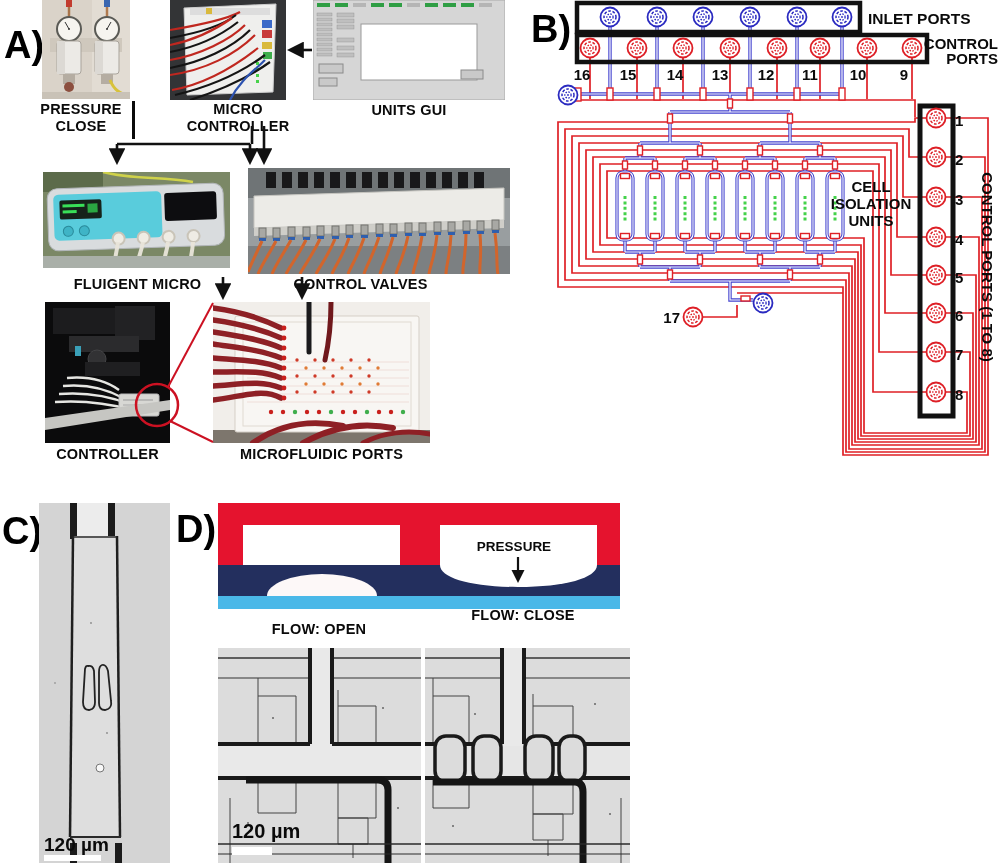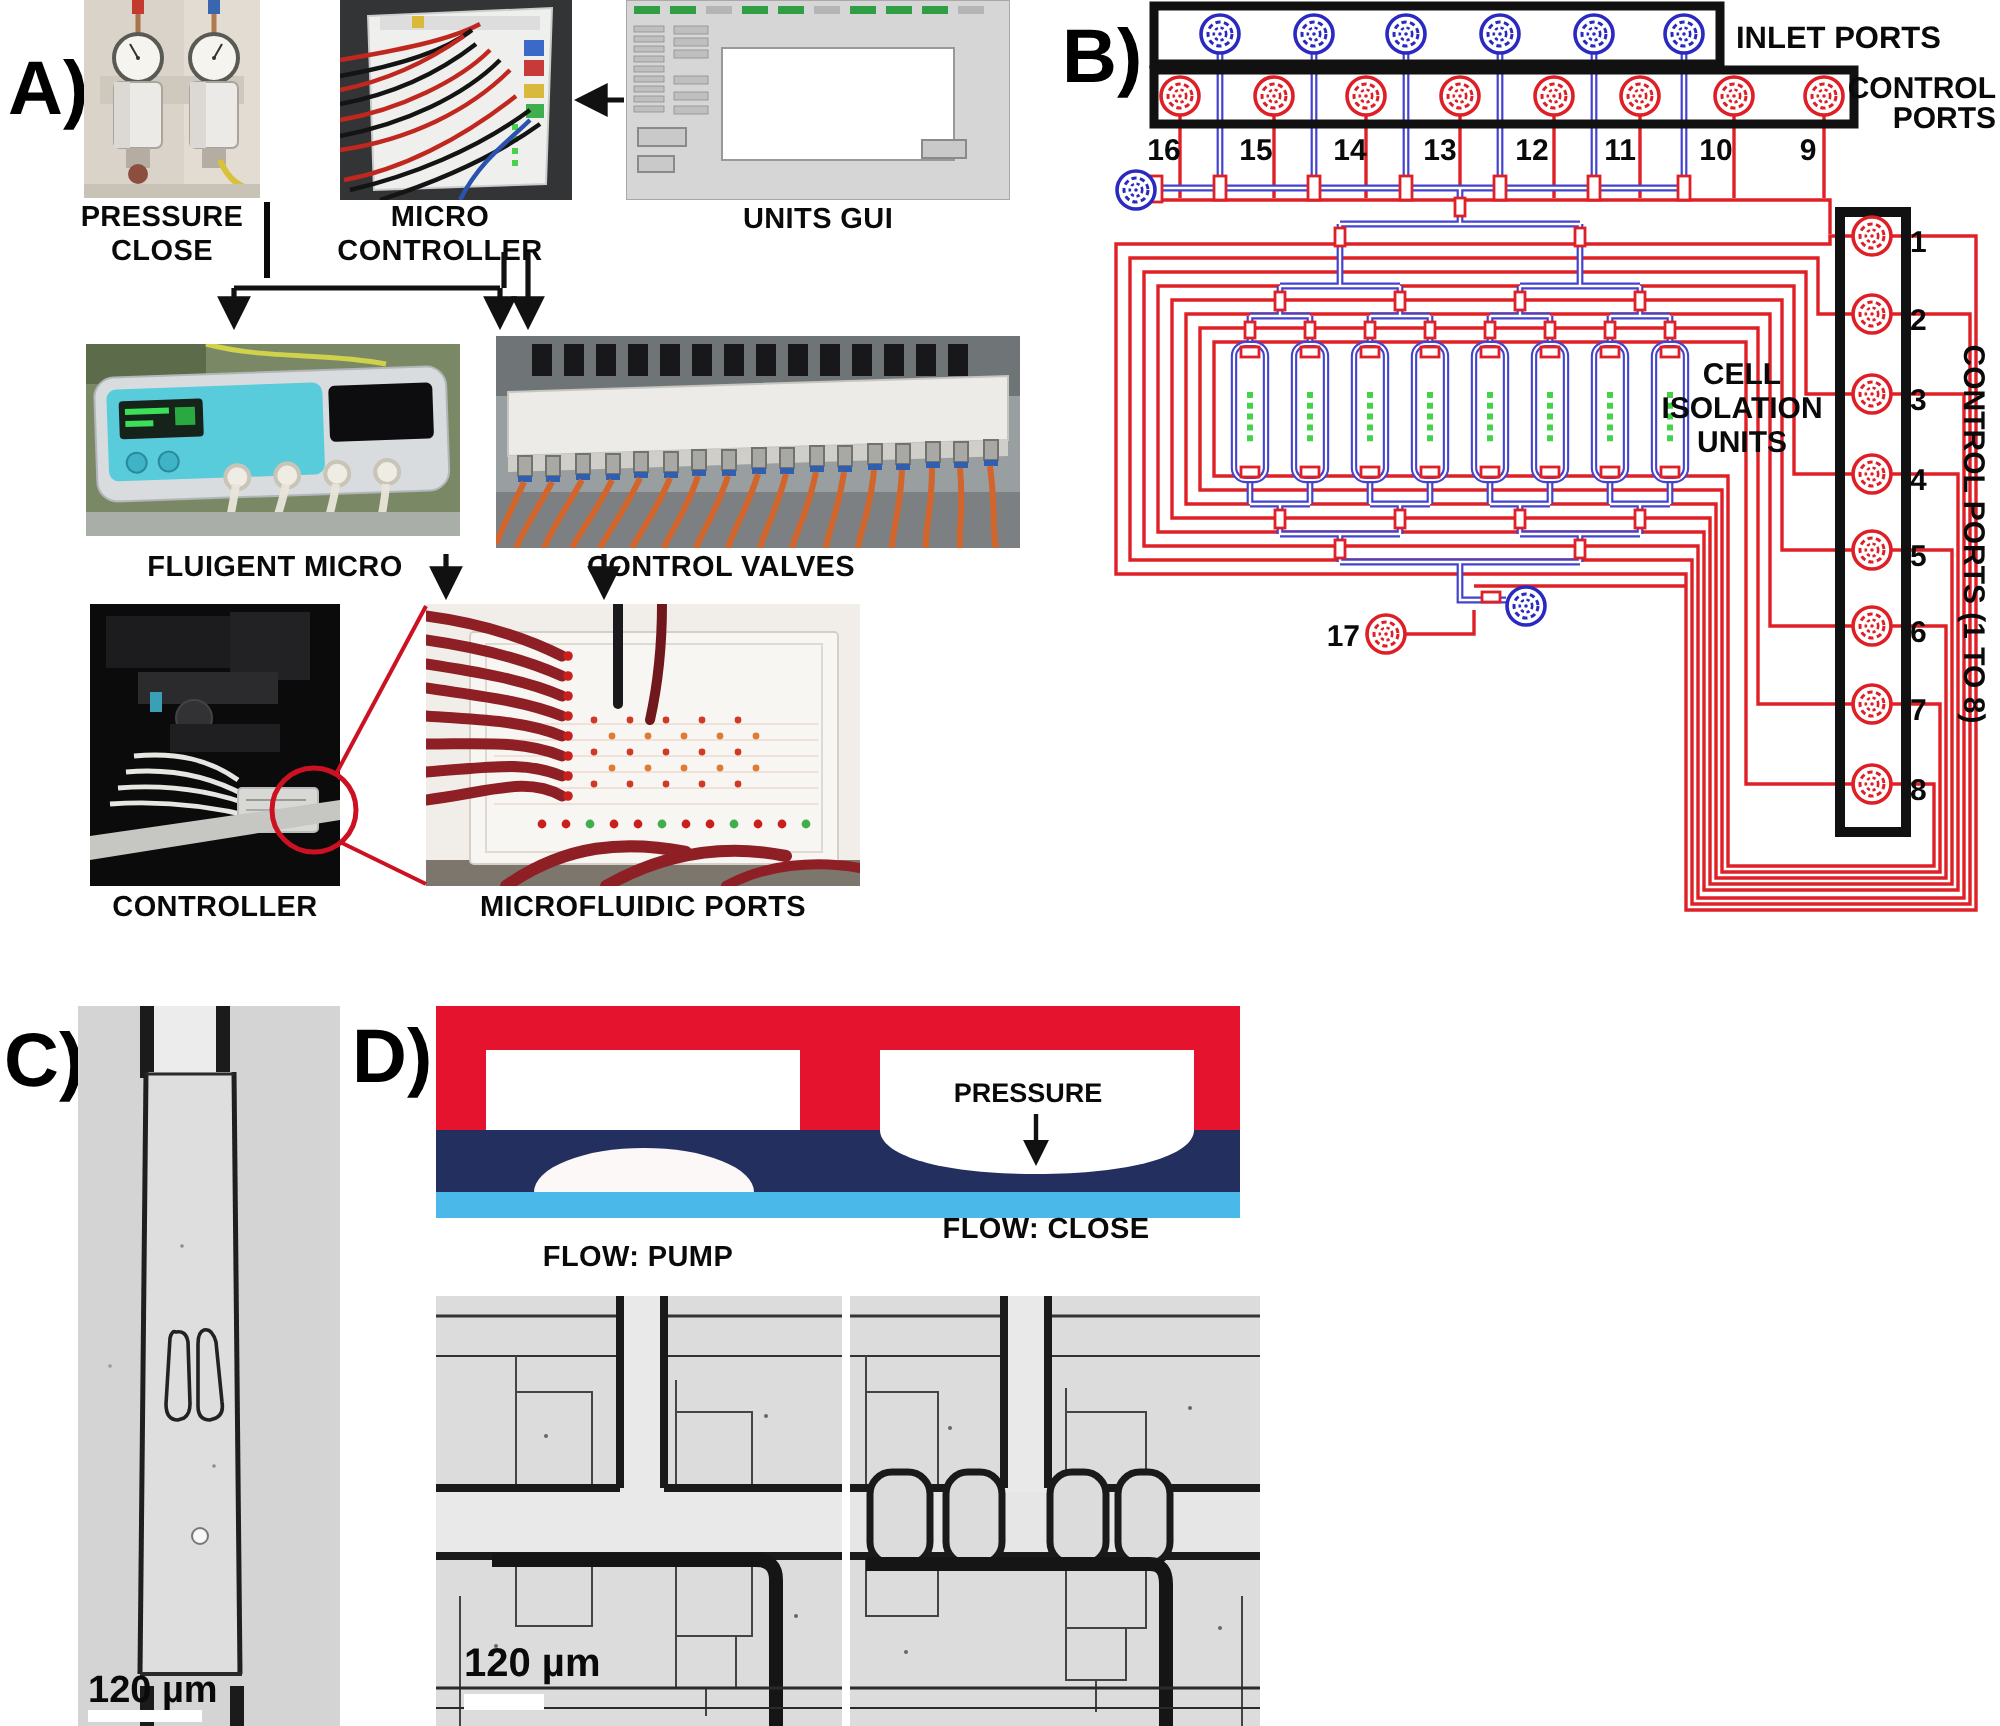--- a/index.html
+++ b/index.html
@@ -349,7 +349,7 @@
   <div>CLOSE</div>
 </div>
 <div class="abs" style="left:132px;top:101px;width:3px;height:38px;background:#0a0a0a"></div>
-<div class="abs cap" style="left:162px;top:101px;width:116px">
+<div class="abs cap" style="left:180px;top:101px;width:116px">
   <div>MICRO</div>
   <div>CONTROLLER</div>
 </div>

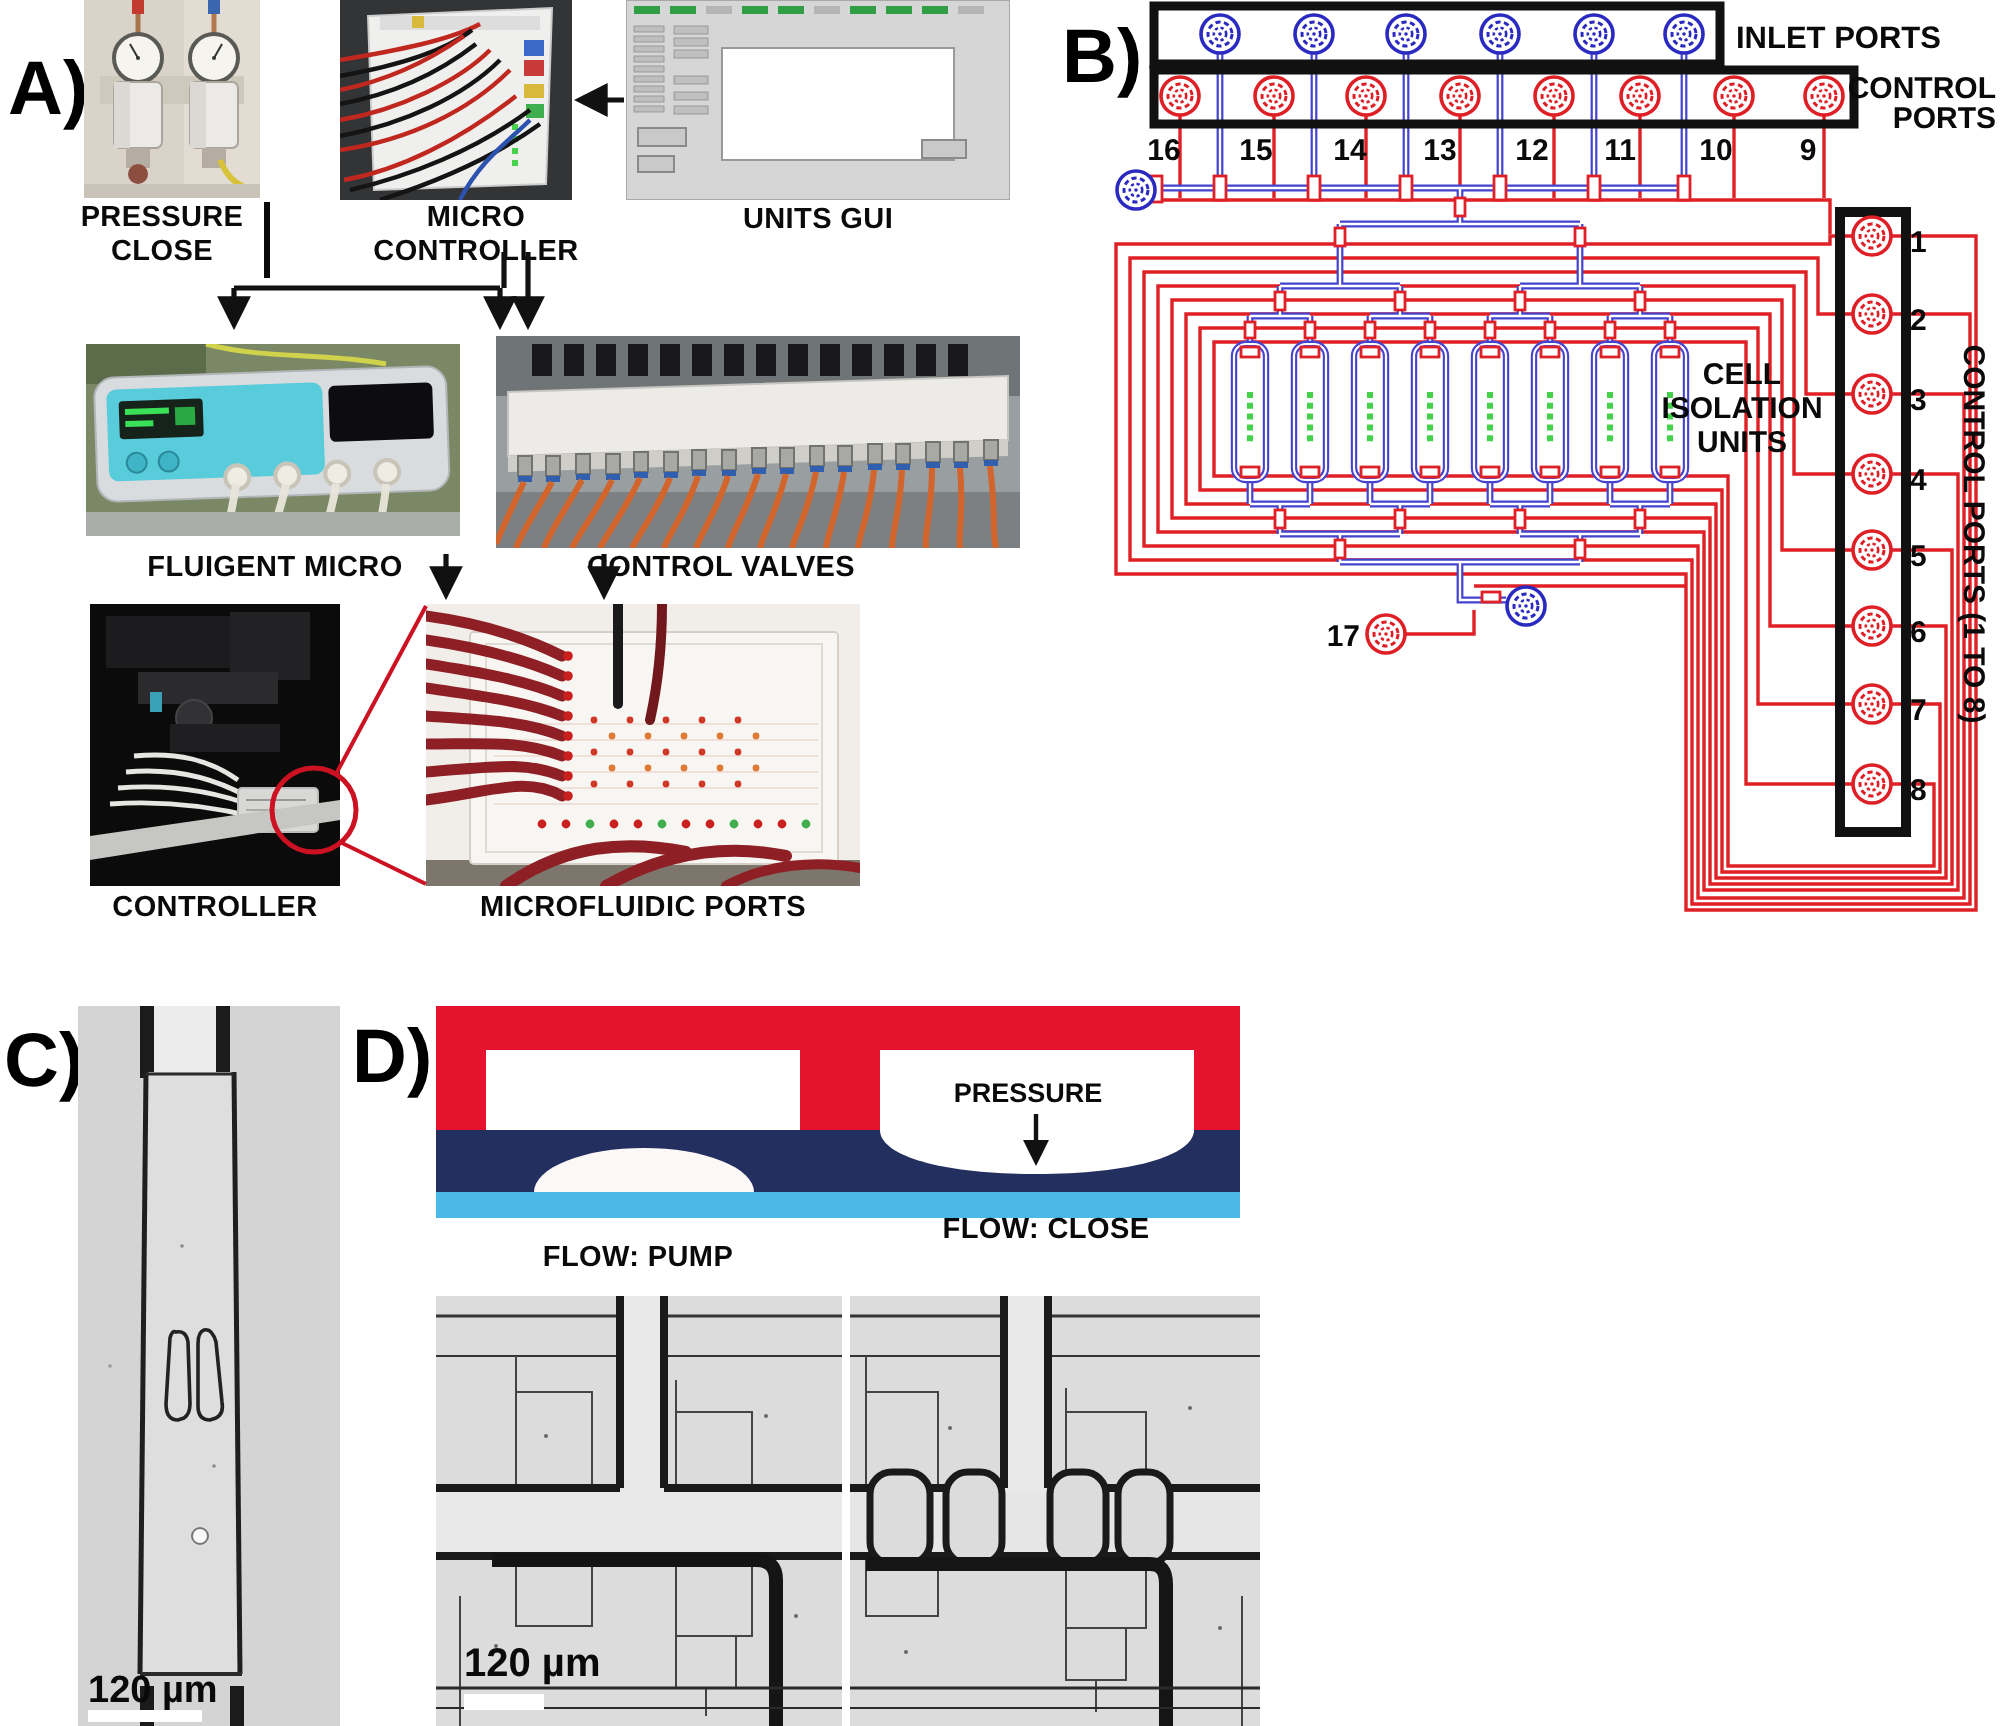--- a/index.html
+++ b/index.html
@@ -636,7 +636,7 @@
   </svg>
 </div>
 
-<div class="abs cap" style="left:218px;top:621px;width:202px">FLOW: PUMP</div>
+<div class="abs cap" style="left:218px;top:621px;width:202px">FLOW: OPEN</div>
 <div class="abs cap" style="left:423px;top:607px;width:200px">FLOW: CLOSE</div>
 
 <div class="abs photo" style="left:218px;top:648px;width:203px;height:215px">

